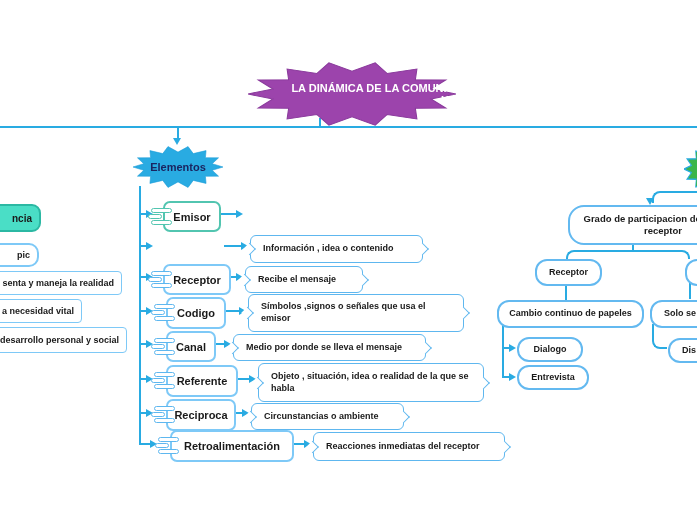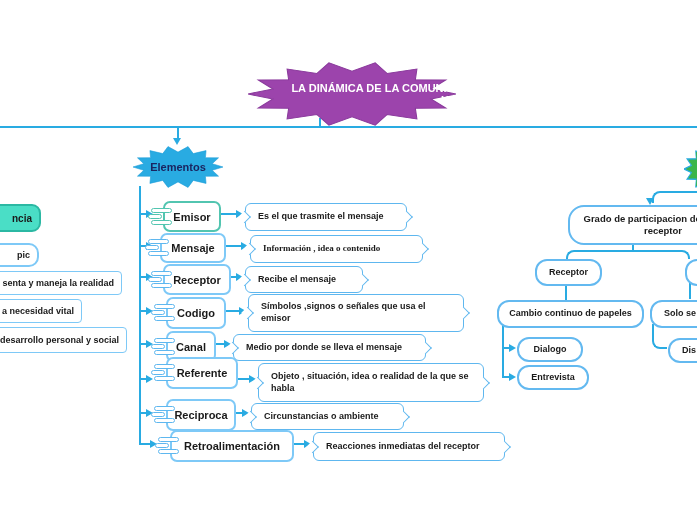--- a/index.html
+++ b/index.html
@@ -158,9 +158,6 @@
       </span>
     <span>Emisor</span>
   </div>
-  <div class="banner" style="left:245px;top:203px;width:136px;height:22px;">
-    <span>Es el que trasmite el mensaje</span>
-  </div>
 
   <div class="node" style="left:160px;top:233px;width:62px;height:26px;">
     <span class="nicon">

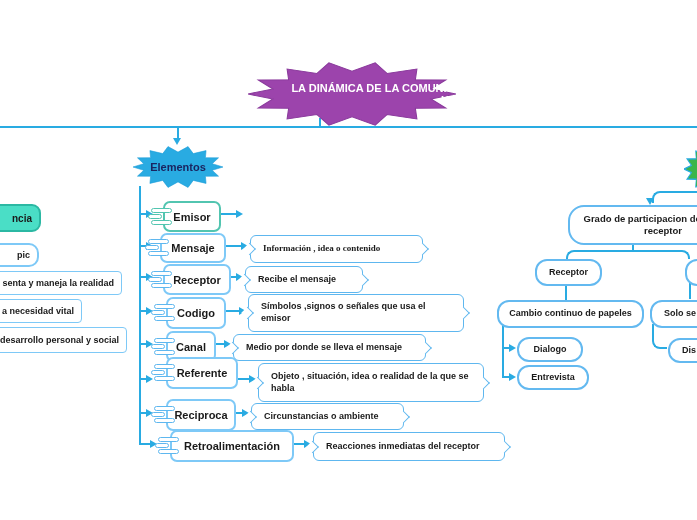--- a/index.html
+++ b/index.html
@@ -159,14 +159,6 @@
     <span>Emisor</span>
   </div>
 
-  <div class="node" style="left:160px;top:233px;width:62px;height:26px;">
-    <span class="nicon">
-        <i></i>
-        <i></i>
-        <i></i>
-      </span>
-    <span>Mensaje</span>
-  </div>
   <div class="banner" style="left:250px;top:235px;width:147px;height:22px;font-family:Liberation Serif, serif;">
     <span>Información , idea o contenido</span>
   </div>

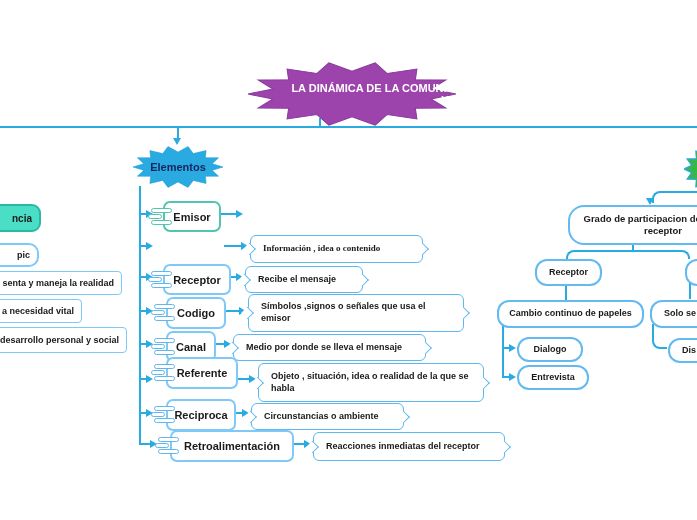--- a/index.html
+++ b/index.html
@@ -159,7 +159,7 @@
     <span>Emisor</span>
   </div>
 
-  <div class="banner" style="left:250px;top:235px;width:147px;height:22px;font-family:Liberation Serif, serif;">
+  <div class="banner" style="left:250px;top:235px;width:147px;height:22px;">
     <span>Información , idea o contenido</span>
   </div>
 

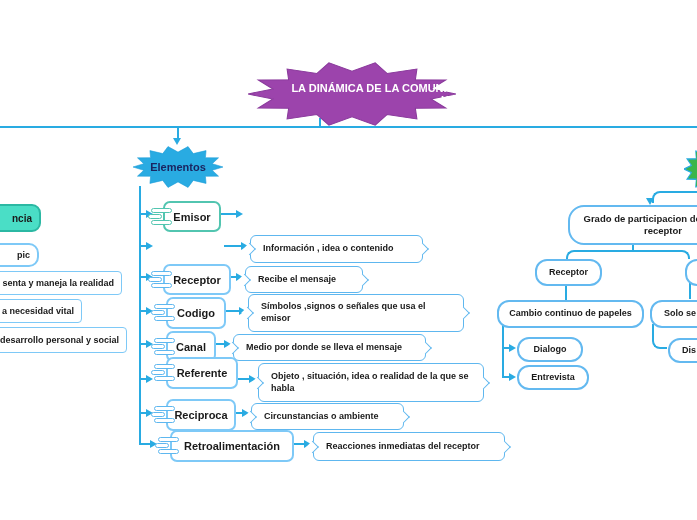--- a/index.html
+++ b/index.html
@@ -199,7 +199,7 @@
     <span>Medio por donde se lleva el mensaje</span>
   </div>
 
-  <div class="node" style="left:166px;top:357px;width:68px;height:28px;text-align:center;">
+  <div class="node" style="left:166px;top:365px;width:68px;height:28px;text-align:center;">
     <span class="nicon">
         <i></i>
         <i></i>

